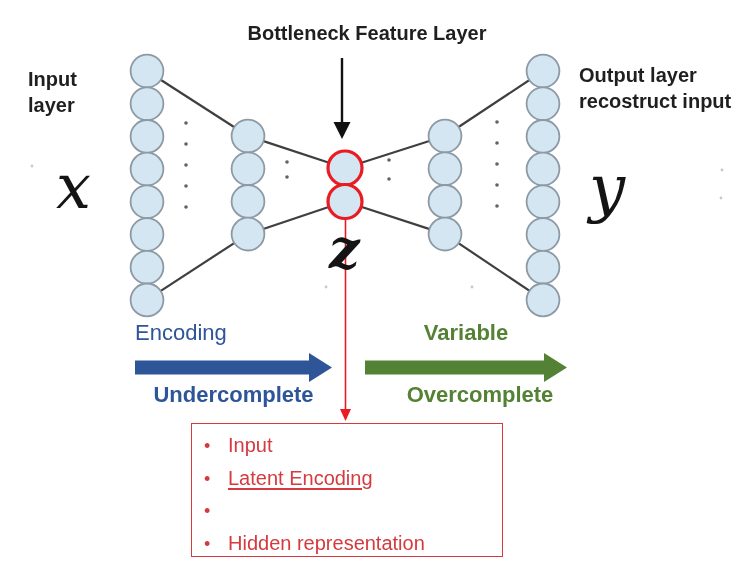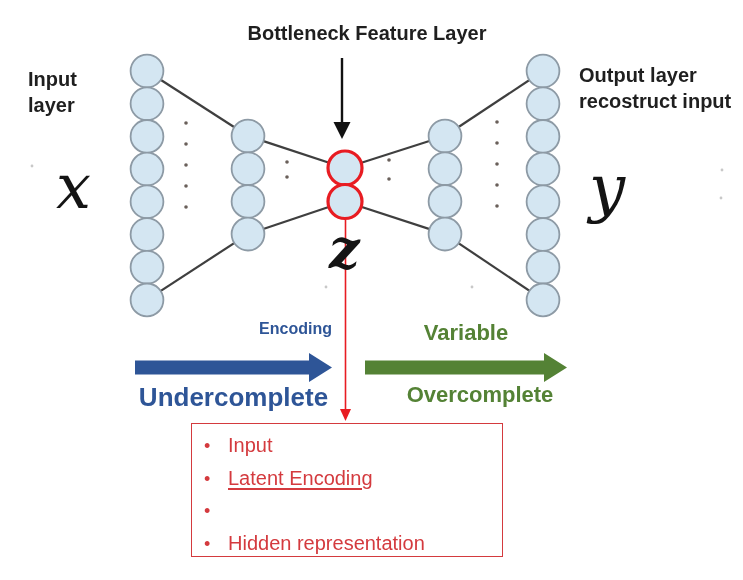--- a/index.html
+++ b/index.html
@@ -16,7 +16,7 @@
   .x-sym{left:56px;top:156px;font-size:62px;}
   .y-sym{left:589px;top:156px;font-size:64px;}
   .z-sym{left:329px;top:222px;font-size:54px;font-weight:bold;}
-  .encoding-label{left:135px;top:320px;width:197px;text-align:right;font-size:16px;font-weight:bold;color:var(--blue,#2e5597);}
+  .encoding-label{left:135px;top:320px;width:197px;text-align:left;font-size:22px;font-weight:normal;color:var(--blue,#2e5597);}
   .undercomplete-label{left:125px;top:382px;width:217px;text-align:center;font-size:26px;font-weight:bold;color:var(--blue,#2e5597);}
   .decoding-label{left:365px;top:320px;width:202px;text-align:center;font-size:22px;font-weight:bold;color:var(--green,#548235);}
   .overcomplete-label{left:379px;top:382px;width:202px;text-align:center;font-size:22px;font-weight:bold;color:var(--green,#548235);}

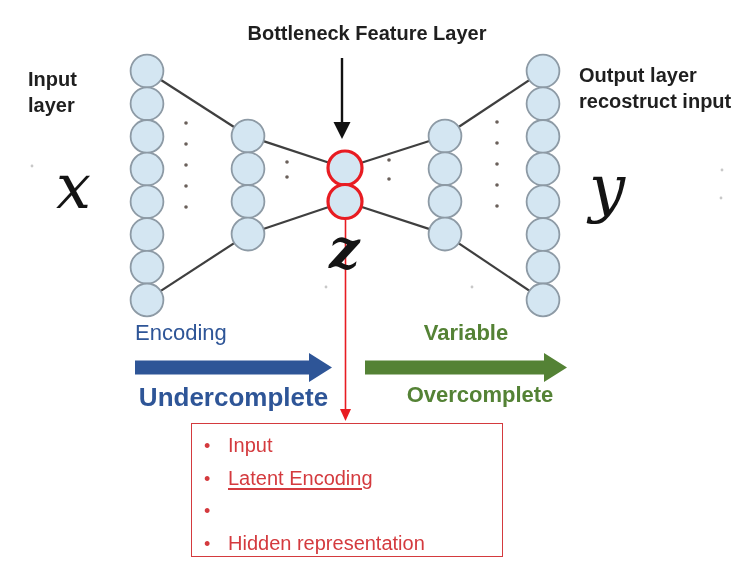--- a/index.html
+++ b/index.html
@@ -17,7 +17,7 @@
   .y-sym{left:589px;top:156px;font-size:64px;}
   .z-sym{left:329px;top:222px;font-size:54px;font-weight:bold;}
   .encoding-label{left:135px;top:320px;width:197px;text-align:left;font-size:22px;font-weight:normal;color:var(--blue,#2e5597);}
-  .undercomplete-label{left:125px;top:382px;width:217px;text-align:center;font-size:26px;font-weight:bold;color:var(--blue,#2e5597);}
+  .undercomplete-label{left:125px;top:382px;width:217px;text-align:center;font-size:22px;font-weight:bold;color:var(--blue,#2e5597);}
   .decoding-label{left:365px;top:320px;width:202px;text-align:center;font-size:22px;font-weight:bold;color:var(--green,#548235);}
   .overcomplete-label{left:379px;top:382px;width:202px;text-align:center;font-size:22px;font-weight:bold;color:var(--green,#548235);}
   .redbox{

